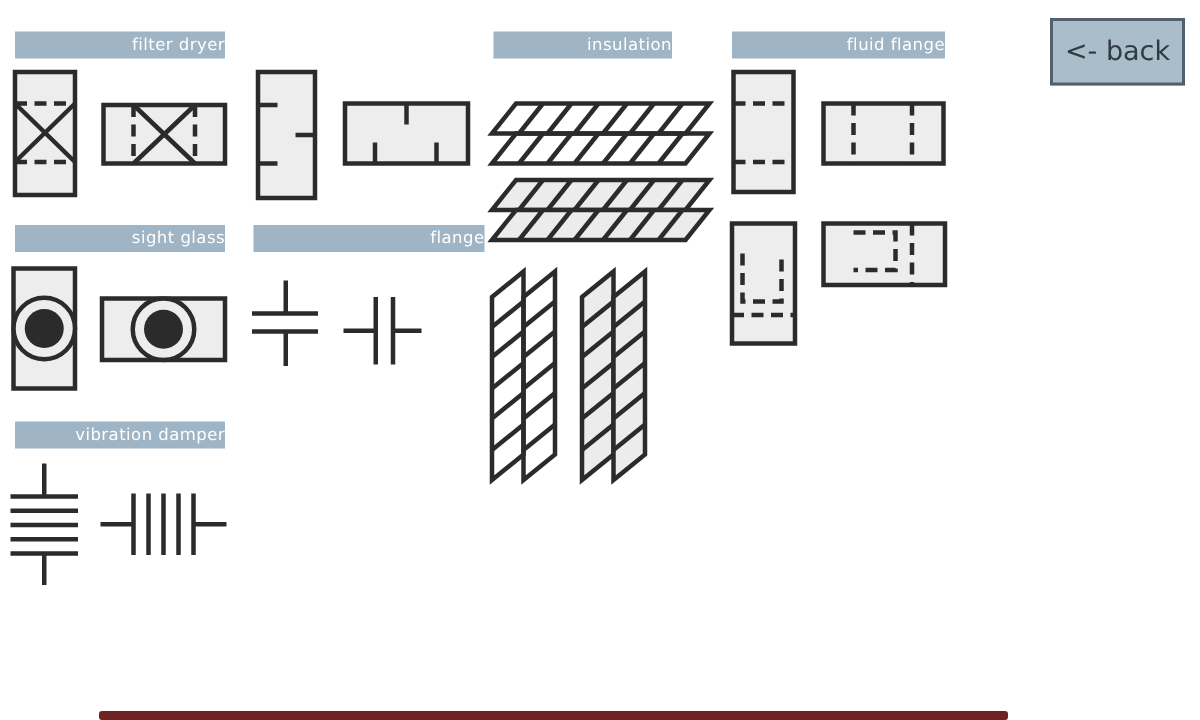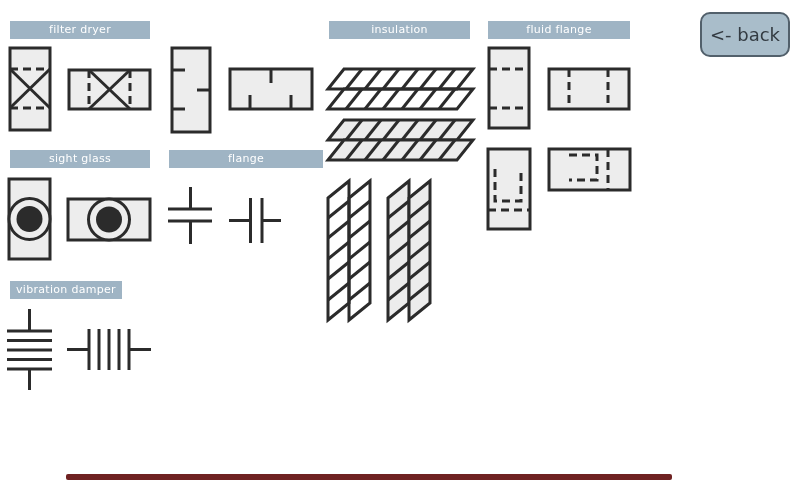--- a/index.html
+++ b/index.html
@@ -11,7 +11,7 @@
   }
   .hdr {
     position:absolute; height:18px; background:#9fb4c4; color:#ffffff;
-    font-size:11px; line-height:18px; text-align:center;
+    font-size:11px; line-height:18px; text-align:right;
     letter-spacing:0.3px;
   }
   svg.layer { position:absolute; left:0; top:0; }

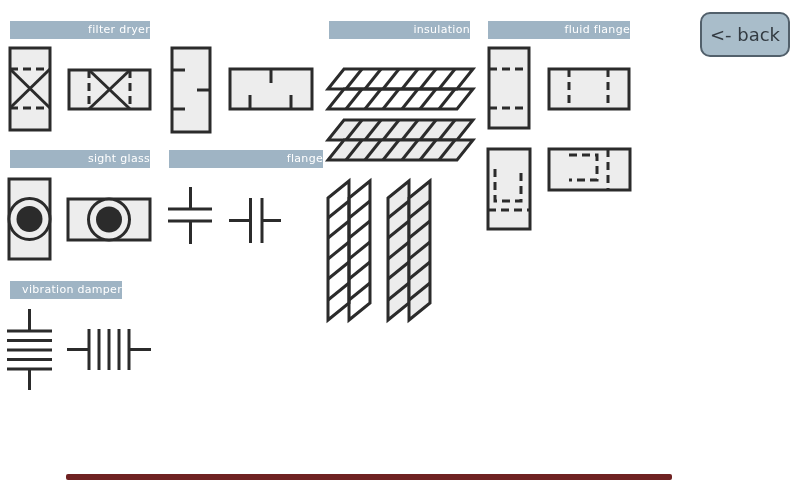--- a/index.html
+++ b/index.html
@@ -39,7 +39,7 @@
 <div id="screen">
 
   <div class="hdr" style="left:10px;  top:21px;  width:140px;">filter dryer</div>
-  <div class="hdr" style="left:329px; top:21px;  width:141px;">insulation</div>
+  <div class="hdr" style="left:329px; top:21px;  width:119px;">insulation</div>
   <div class="hdr" style="left:488px; top:21px;  width:142px;">fluid flange</div>
   <div class="hdr" style="left:10px;  top:150px; width:140px;">sight glass</div>
   <div class="hdr" style="left:169px; top:150px; width:154px;">flange</div>

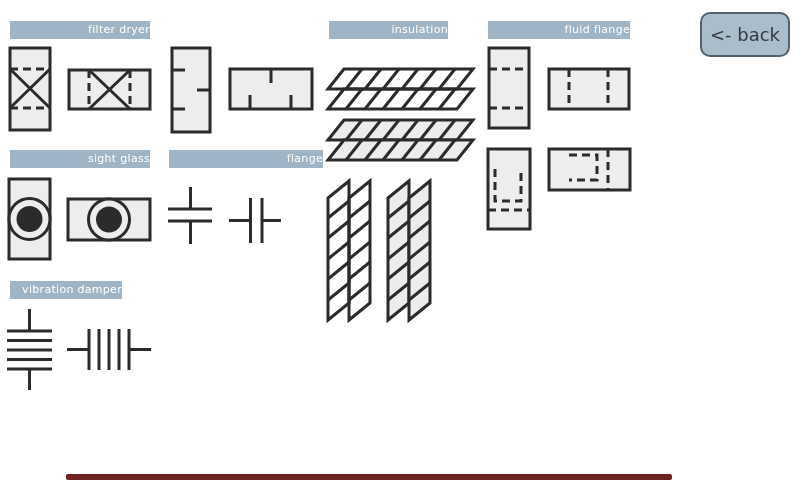--- a/index.html
+++ b/index.html
@@ -23,7 +23,7 @@
   .dot  { fill:#2b2b2b; stroke:none; }
   #back-button {
     position:absolute; left:700px; top:12px; width:90px; height:45px;
-    background:#a9bdca; border:2px solid #52606b; border-radius:10px;
+    background:#a9bdca; border:2px solid #52606b; border-radius:0;
     display:flex; align-items:center; justify-content:center;
     cursor:pointer;
   }

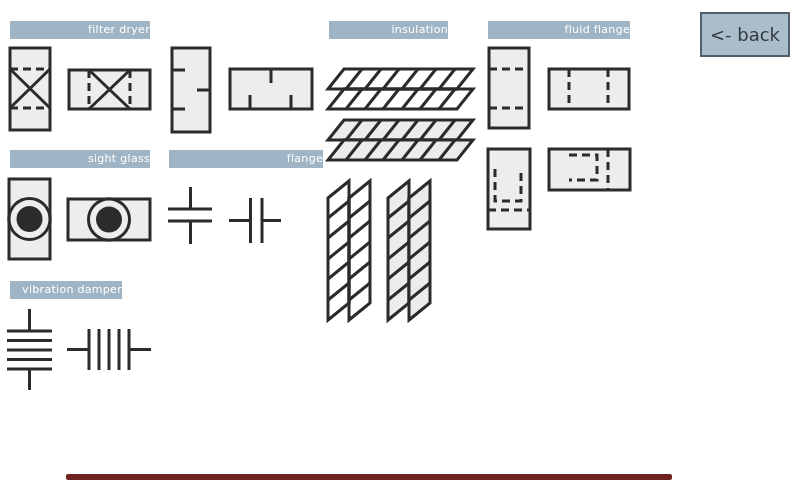--- a/index.html
+++ b/index.html
@@ -43,7 +43,7 @@
   <div class="hdr" style="left:488px; top:21px;  width:142px;">fluid flange</div>
   <div class="hdr" style="left:10px;  top:150px; width:140px;">sight glass</div>
   <div class="hdr" style="left:169px; top:150px; width:154px;">flange</div>
-  <div class="hdr" style="left:10px;  top:281px; width:112px;">vibration damper</div>
+  <div class="hdr" style="left:10px;  top:281px; width:140px;">vibration damper</div>
 
   <svg class="layer" width="800" height="480" viewBox="0 0 800 480">
 

